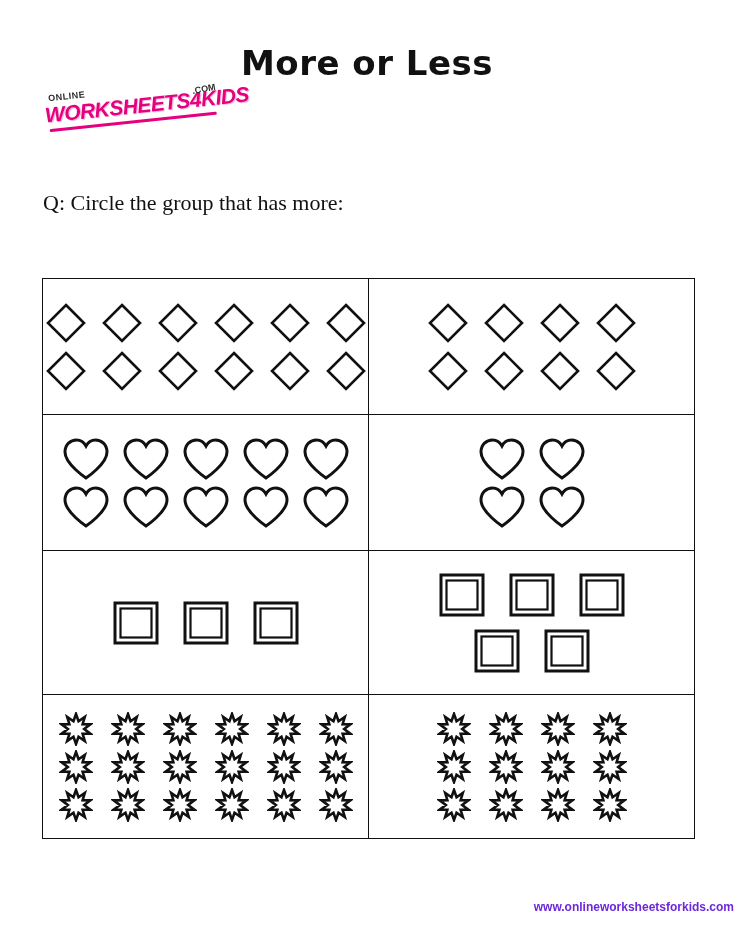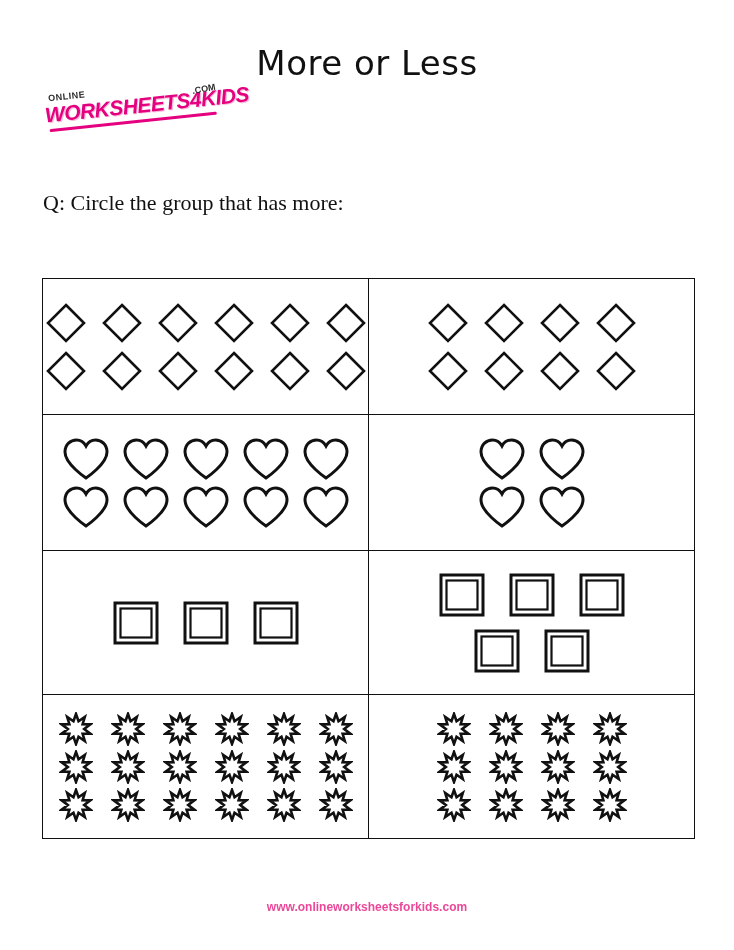--- a/index.html
+++ b/index.html
@@ -75,7 +75,7 @@
     text-align: center;
     font-family: "DejaVu Sans", sans-serif;
     font-size: 34px;
-    font-weight: normal;
+    font-weight: bold;
     color: #111;
     letter-spacing: 0.5px;
   }

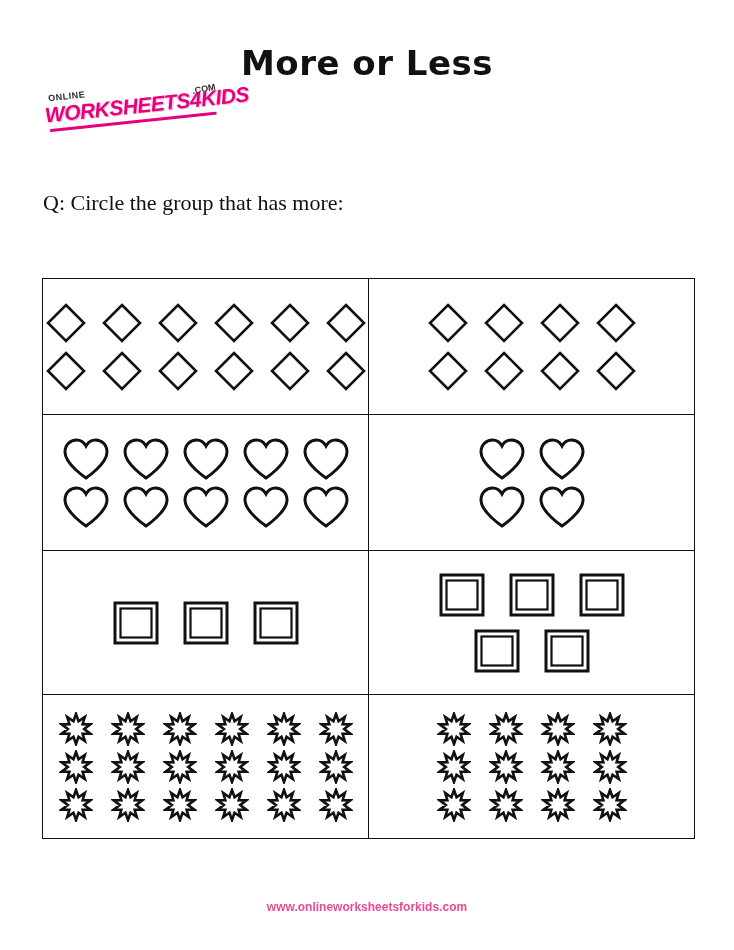--- a/index.html
+++ b/index.html
@@ -133,11 +133,11 @@
     left: 0;
     right: 0;
     top: 900px;
-    text-align: center;
+    text-align: right;
     font-family: "Liberation Sans", sans-serif;
     font-size: 12px;
     font-weight: bold;
-    color: #ec4899;
+    color: #6d28d9;
   }
 </style>
 </head>

